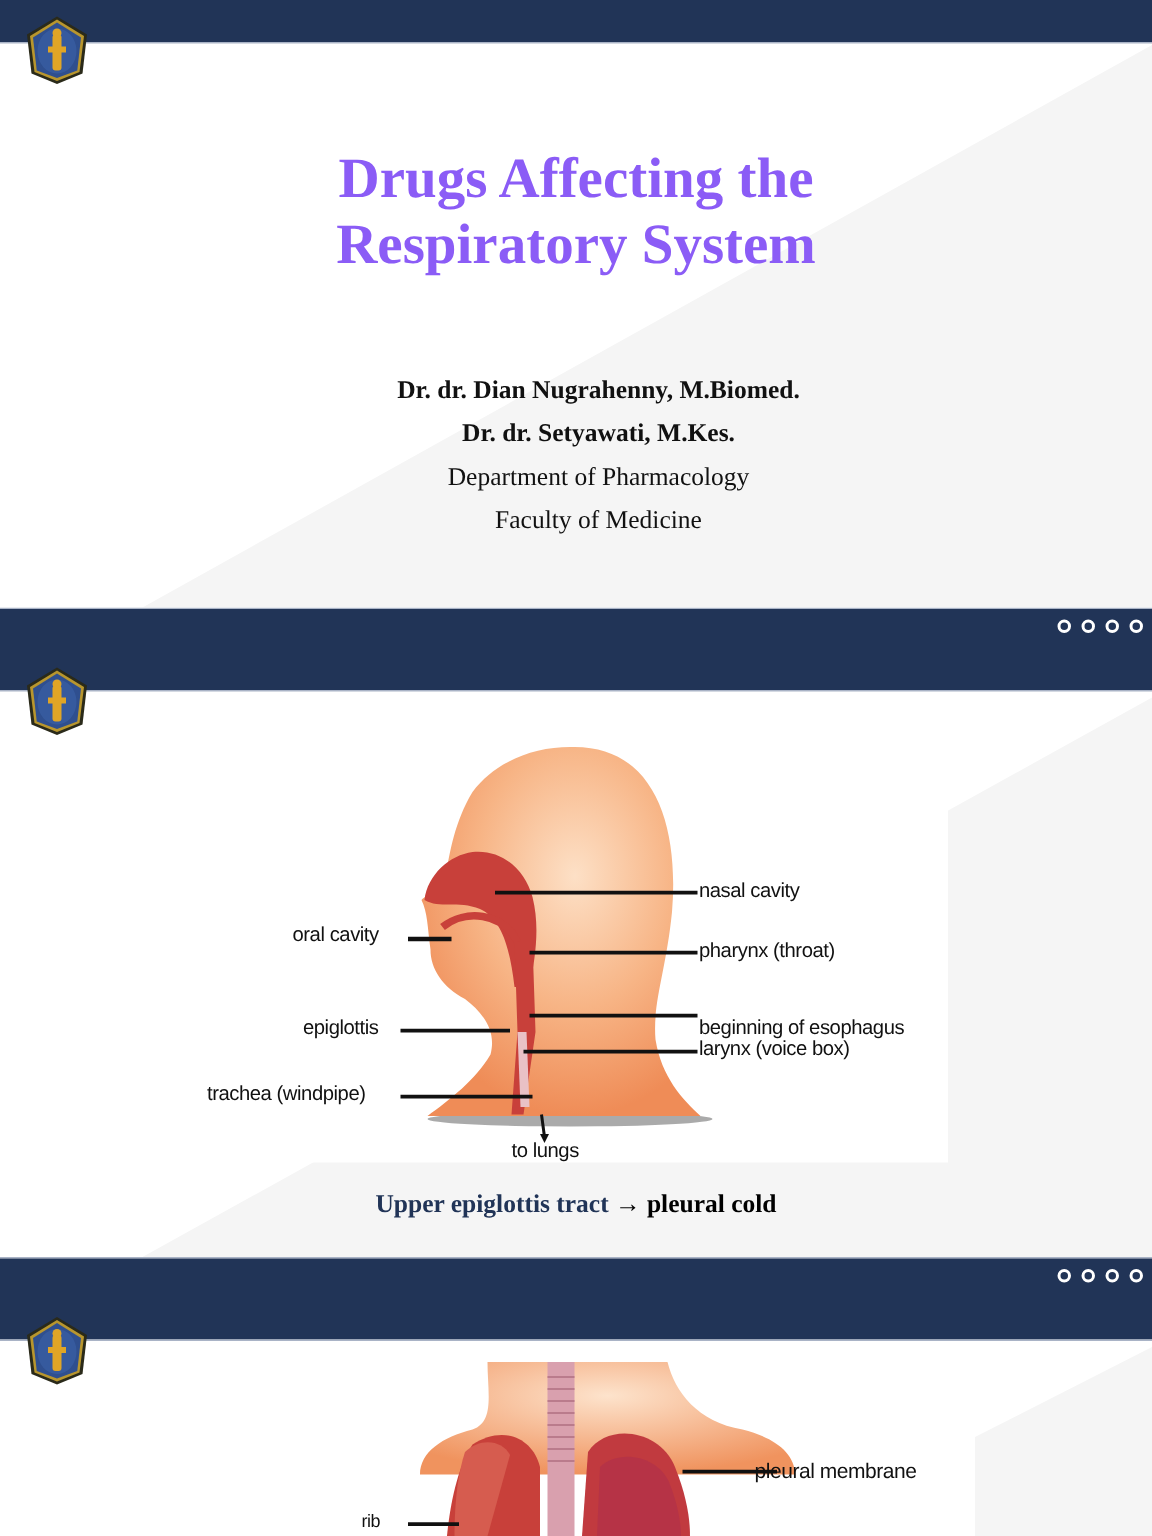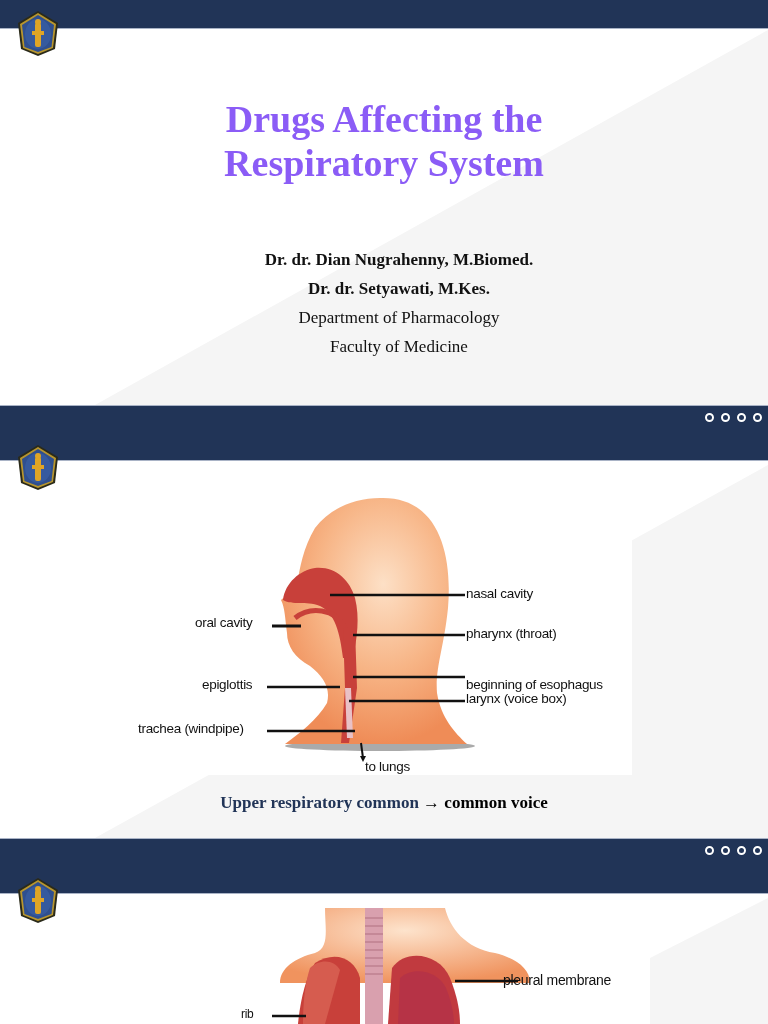--- a/index.html
+++ b/index.html
@@ -112,7 +112,7 @@
     <div class="lbl" style="left:67px; top:189px;">epiglottis</div>
     <div class="lbl" style="left:331px; top:203px;">larynx (voice box)</div>
     <div class="lbl" style="left:3px; top:233px;">trachea (windpipe)</div>
-    <div class="lbl" style="left:206px; top:271px;margin-left:24px;">to lungs</div>
+    <div class="lbl" style="left:206px; top:271px;">to lungs</div>
   </div>
 
   <div class="caption" style="top:388px;">

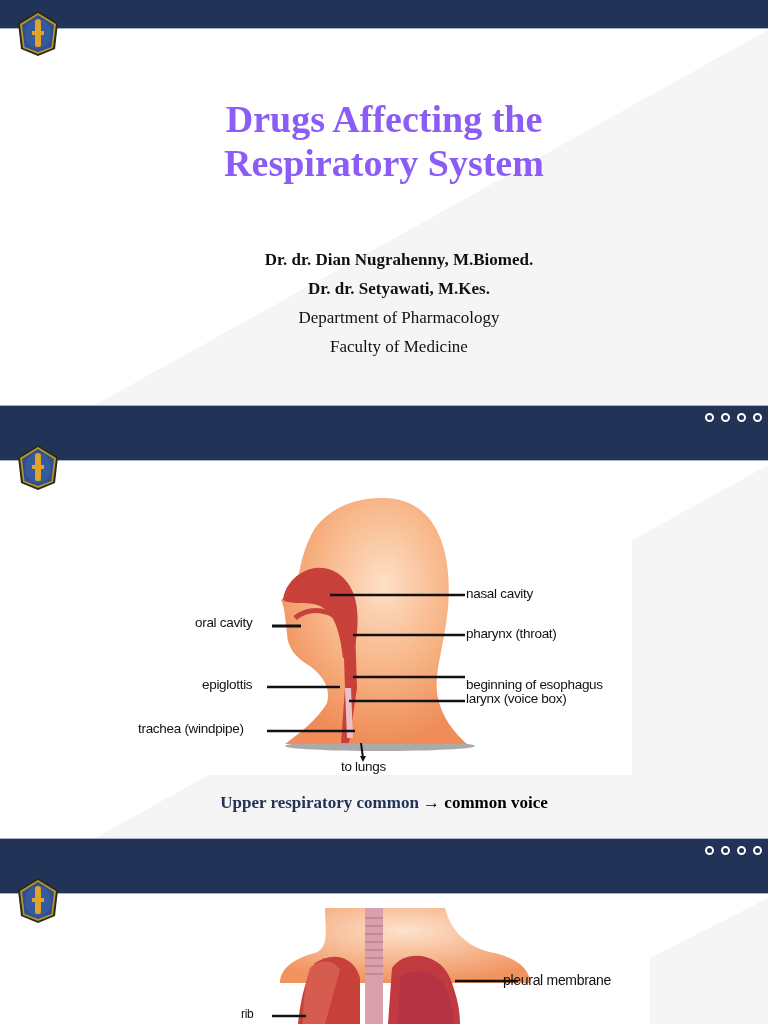--- a/index.html
+++ b/index.html
@@ -116,7 +116,7 @@
   </div>
 
   <div class="caption" style="top:388px;">
-    <span class="c1">Upper respiratory common</span>
+    <span class="c1">Upper epiglottis tract</span>
     <span class="c2">→</span>
     <span class="c2">common voice</span>
   </div>

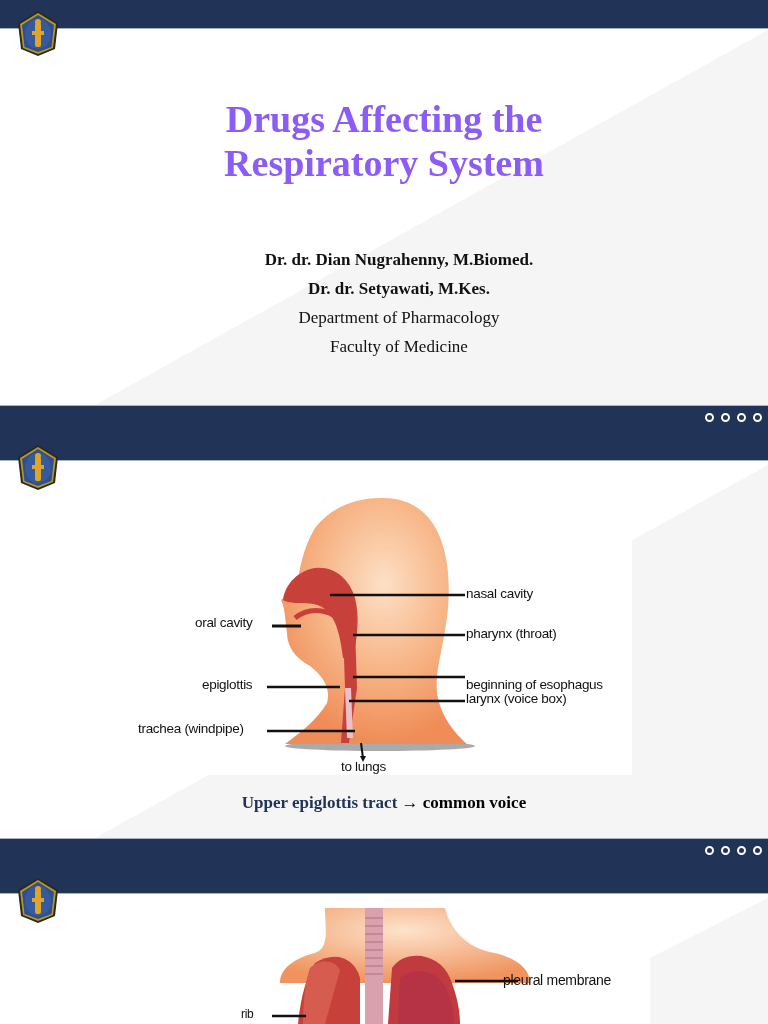--- a/index.html
+++ b/index.html
@@ -118,7 +118,7 @@
   <div class="caption" style="top:388px;">
     <span class="c1">Upper epiglottis tract</span>
     <span class="c2">→</span>
-    <span class="c2">common voice</span>
+    <span class="c2">pleural cold</span>
   </div>
 </div>
 

